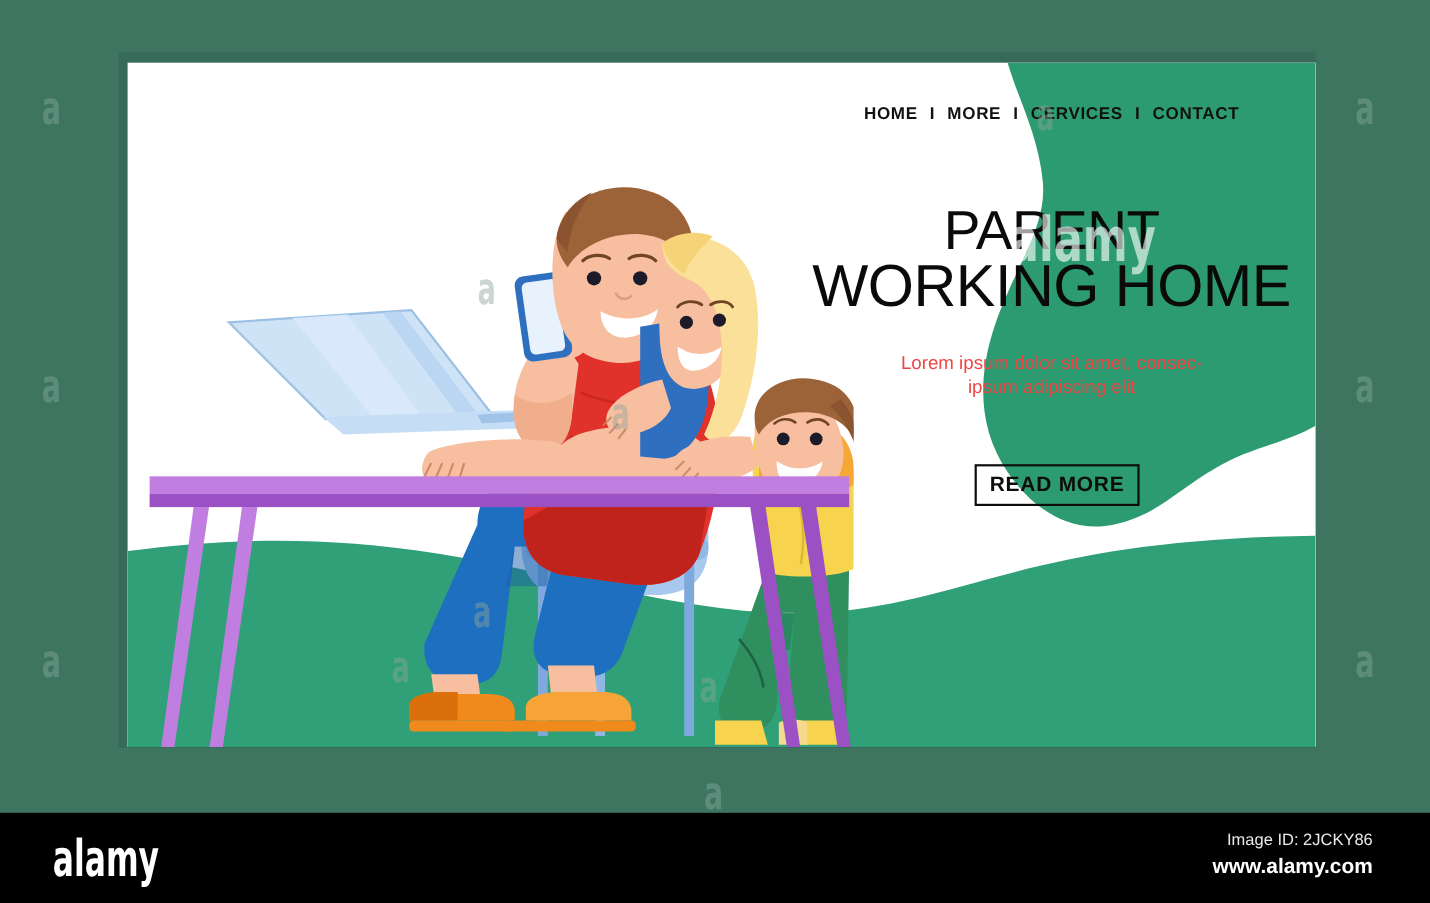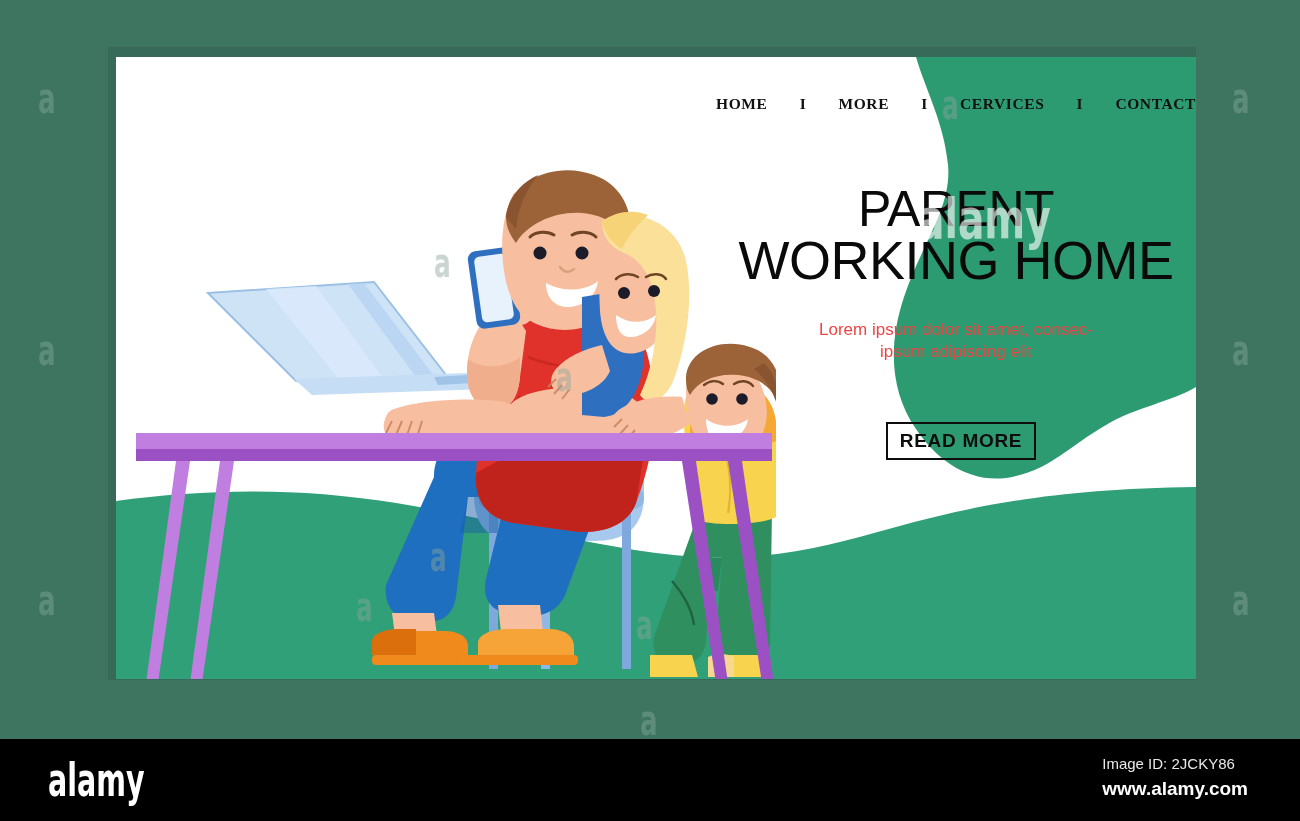--- a/index.html
+++ b/index.html
@@ -64,11 +64,10 @@
 
   .nav {
     position:absolute; left:0; top:38px; width:480px;
-    display:flex; justify-content:space-between; align-items:center;
+    display:flex; justify-content:center; align-items:center;
     gap:0px;
     font-size:15.5px; font-weight:700; letter-spacing:0.6px;
     color:#111;
-    font-family:Liberation Serif, serif;
   }
   .nav a { color:#111; text-decoration:none; cursor:pointer; white-space:nowrap; }
   .nav .sep { padding:0 11px; font-weight:700; color:#111; }

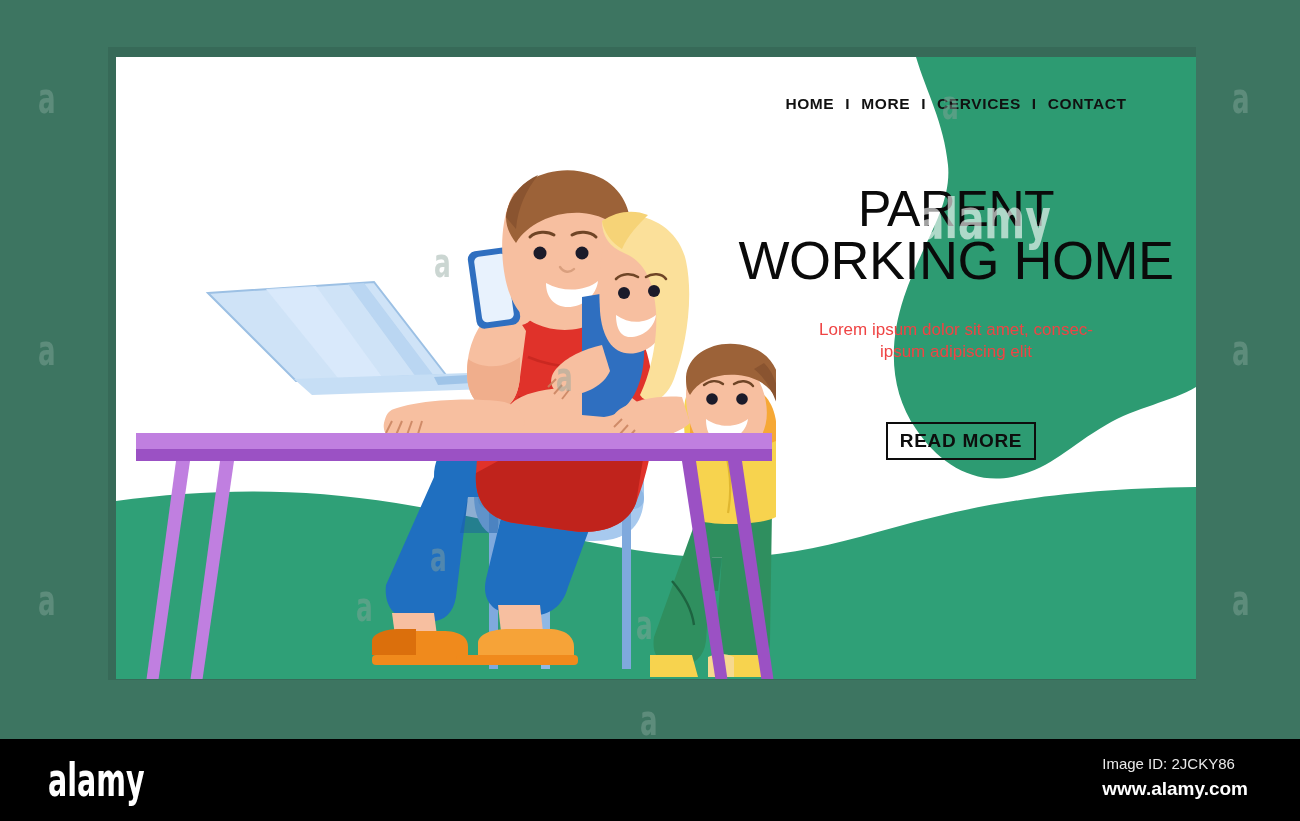--- a/index.html
+++ b/index.html
@@ -131,7 +131,7 @@
   }
   .footer-right {
     position:absolute; right:52px; top:14px;
-    text-align:left; color:#fff;
+    text-align:right; color:#fff;
   }
   .footer-id { font-size:15px; font-weight:400; line-height:1.5; color:#e9e9e9; }
   .footer-url { font-size:19px; font-weight:700; line-height:1.4; color:#fff; }

